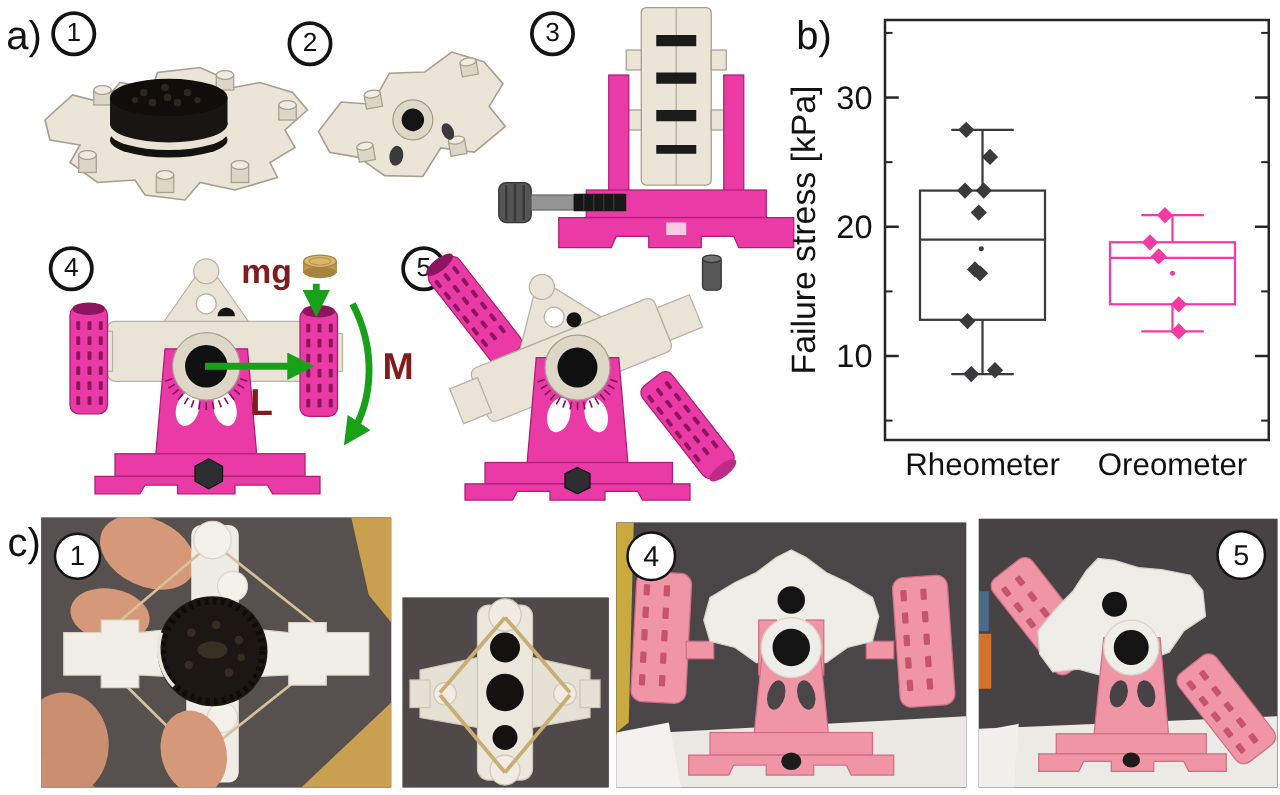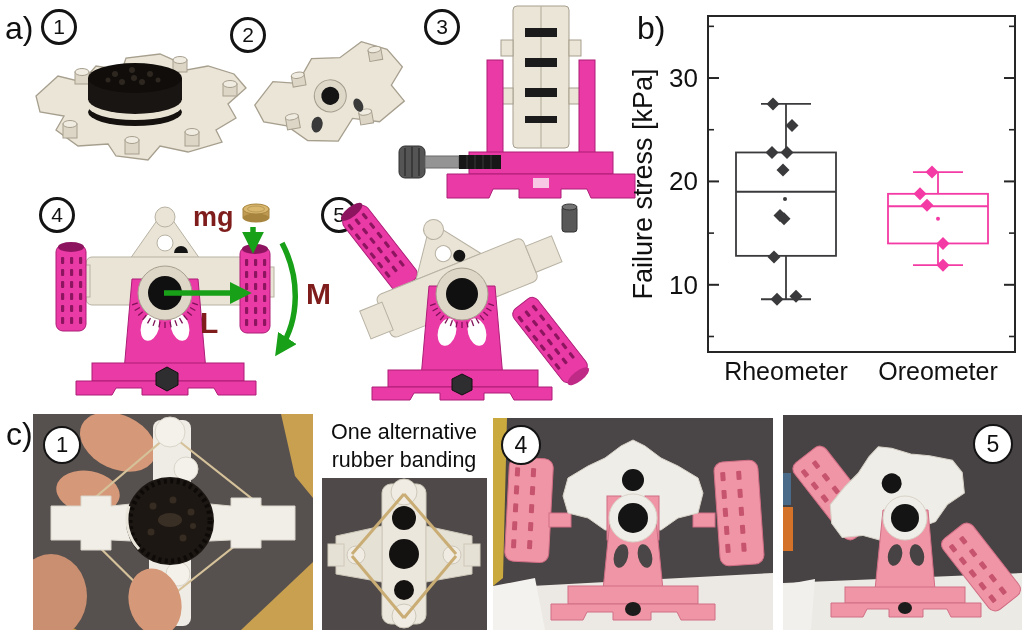--- a/index.html
+++ b/index.html
@@ -455,7 +455,6 @@
       </div>
   </div>
 
-  <div class="cap" style="left:316px;top:419px">One alternative</div>
   <div class="cap" style="left:316px;top:447px">rubber banding</div>
   <div class="photo" style="left:322px;top:478px;width:165px;height:152px">
     <svg width="165" height="152" viewBox="0 0 165 152" style="left:0;top:0">

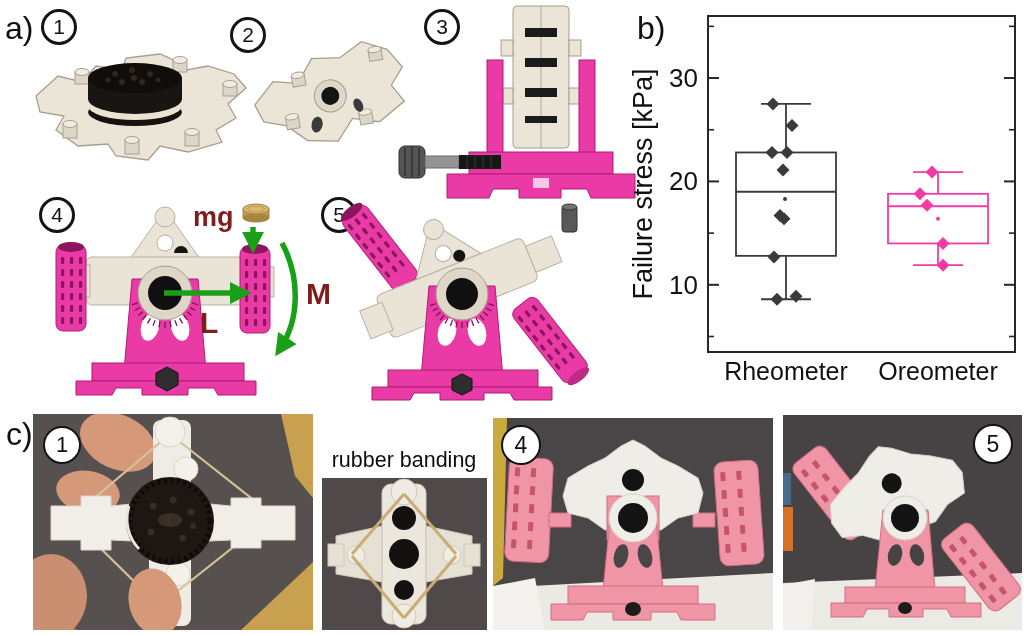--- a/index.html
+++ b/index.html
@@ -455,7 +455,6 @@
       </div>
   </div>
 
-  <div class="cap" style="left:316px;top:447px">rubber banding</div>
   <div class="photo" style="left:322px;top:478px;width:165px;height:152px">
     <svg width="165" height="152" viewBox="0 0 165 152" style="left:0;top:0">
       <rect width="165" height="152" fill="#4f4a49"></rect>

